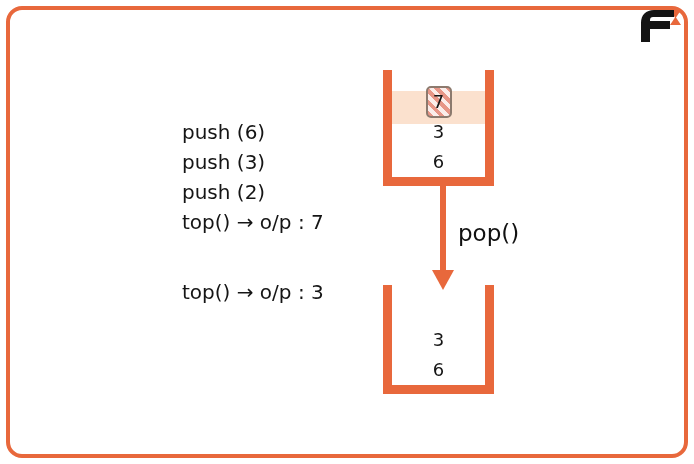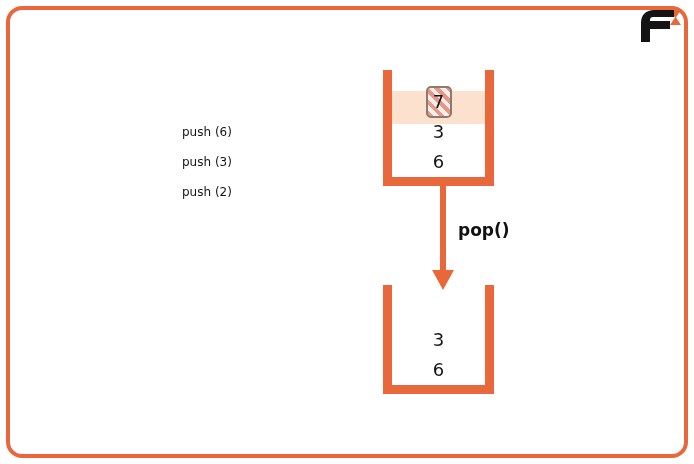--- a/index.html
+++ b/index.html
@@ -47,7 +47,7 @@
     position: absolute;
     left: 182px;
     color: #151515;
-    font-size: 12px;
+    font-size: 20px;
     line-height: 30px;
     white-space: nowrap;
   }

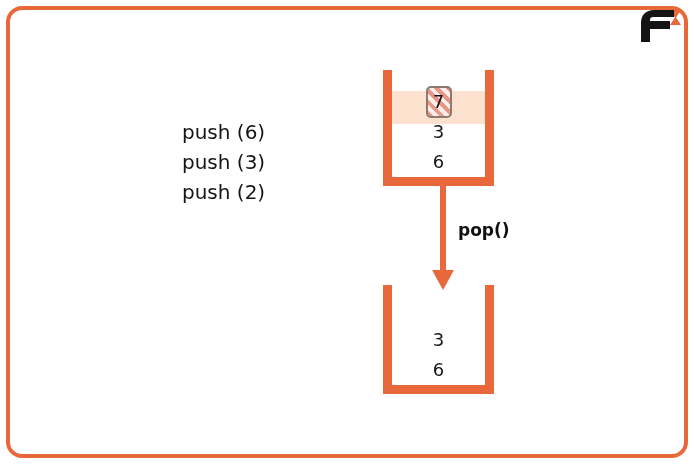--- a/index.html
+++ b/index.html
@@ -184,6 +184,7 @@
     <div class="op-line">push (6)</div>
     <div class="op-line">push (3)</div>
     <div class="op-line">push (2)</div>
+    <div class="op-line">top() → o/p : 7</div>
   </div>
 
   <div class="op-list" id="ops-b">

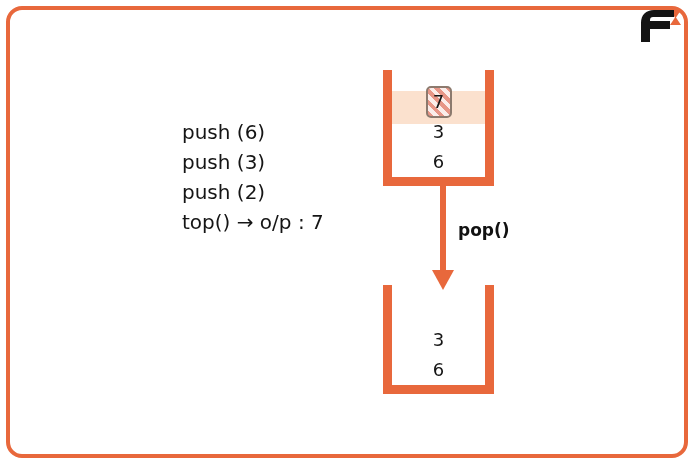--- a/index.html
+++ b/index.html
@@ -157,8 +157,8 @@
     position: absolute;
     left: 458px;
     top: 220px;
-    font-size: 17px;
-    font-weight: bold;
+    font-size: 23px;
+    font-weight: normal;
     color: #111111;
     white-space: nowrap;
   }

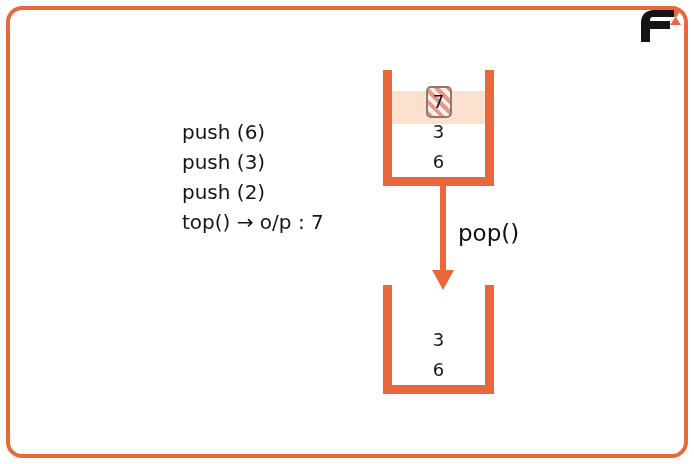--- a/index.html
+++ b/index.html
@@ -188,6 +188,7 @@
   </div>
 
   <div class="op-list" id="ops-b">
+    <div class="op-line">top() → o/p : 3</div>
   </div>
 
   <div class="stack" id="stack-top">

